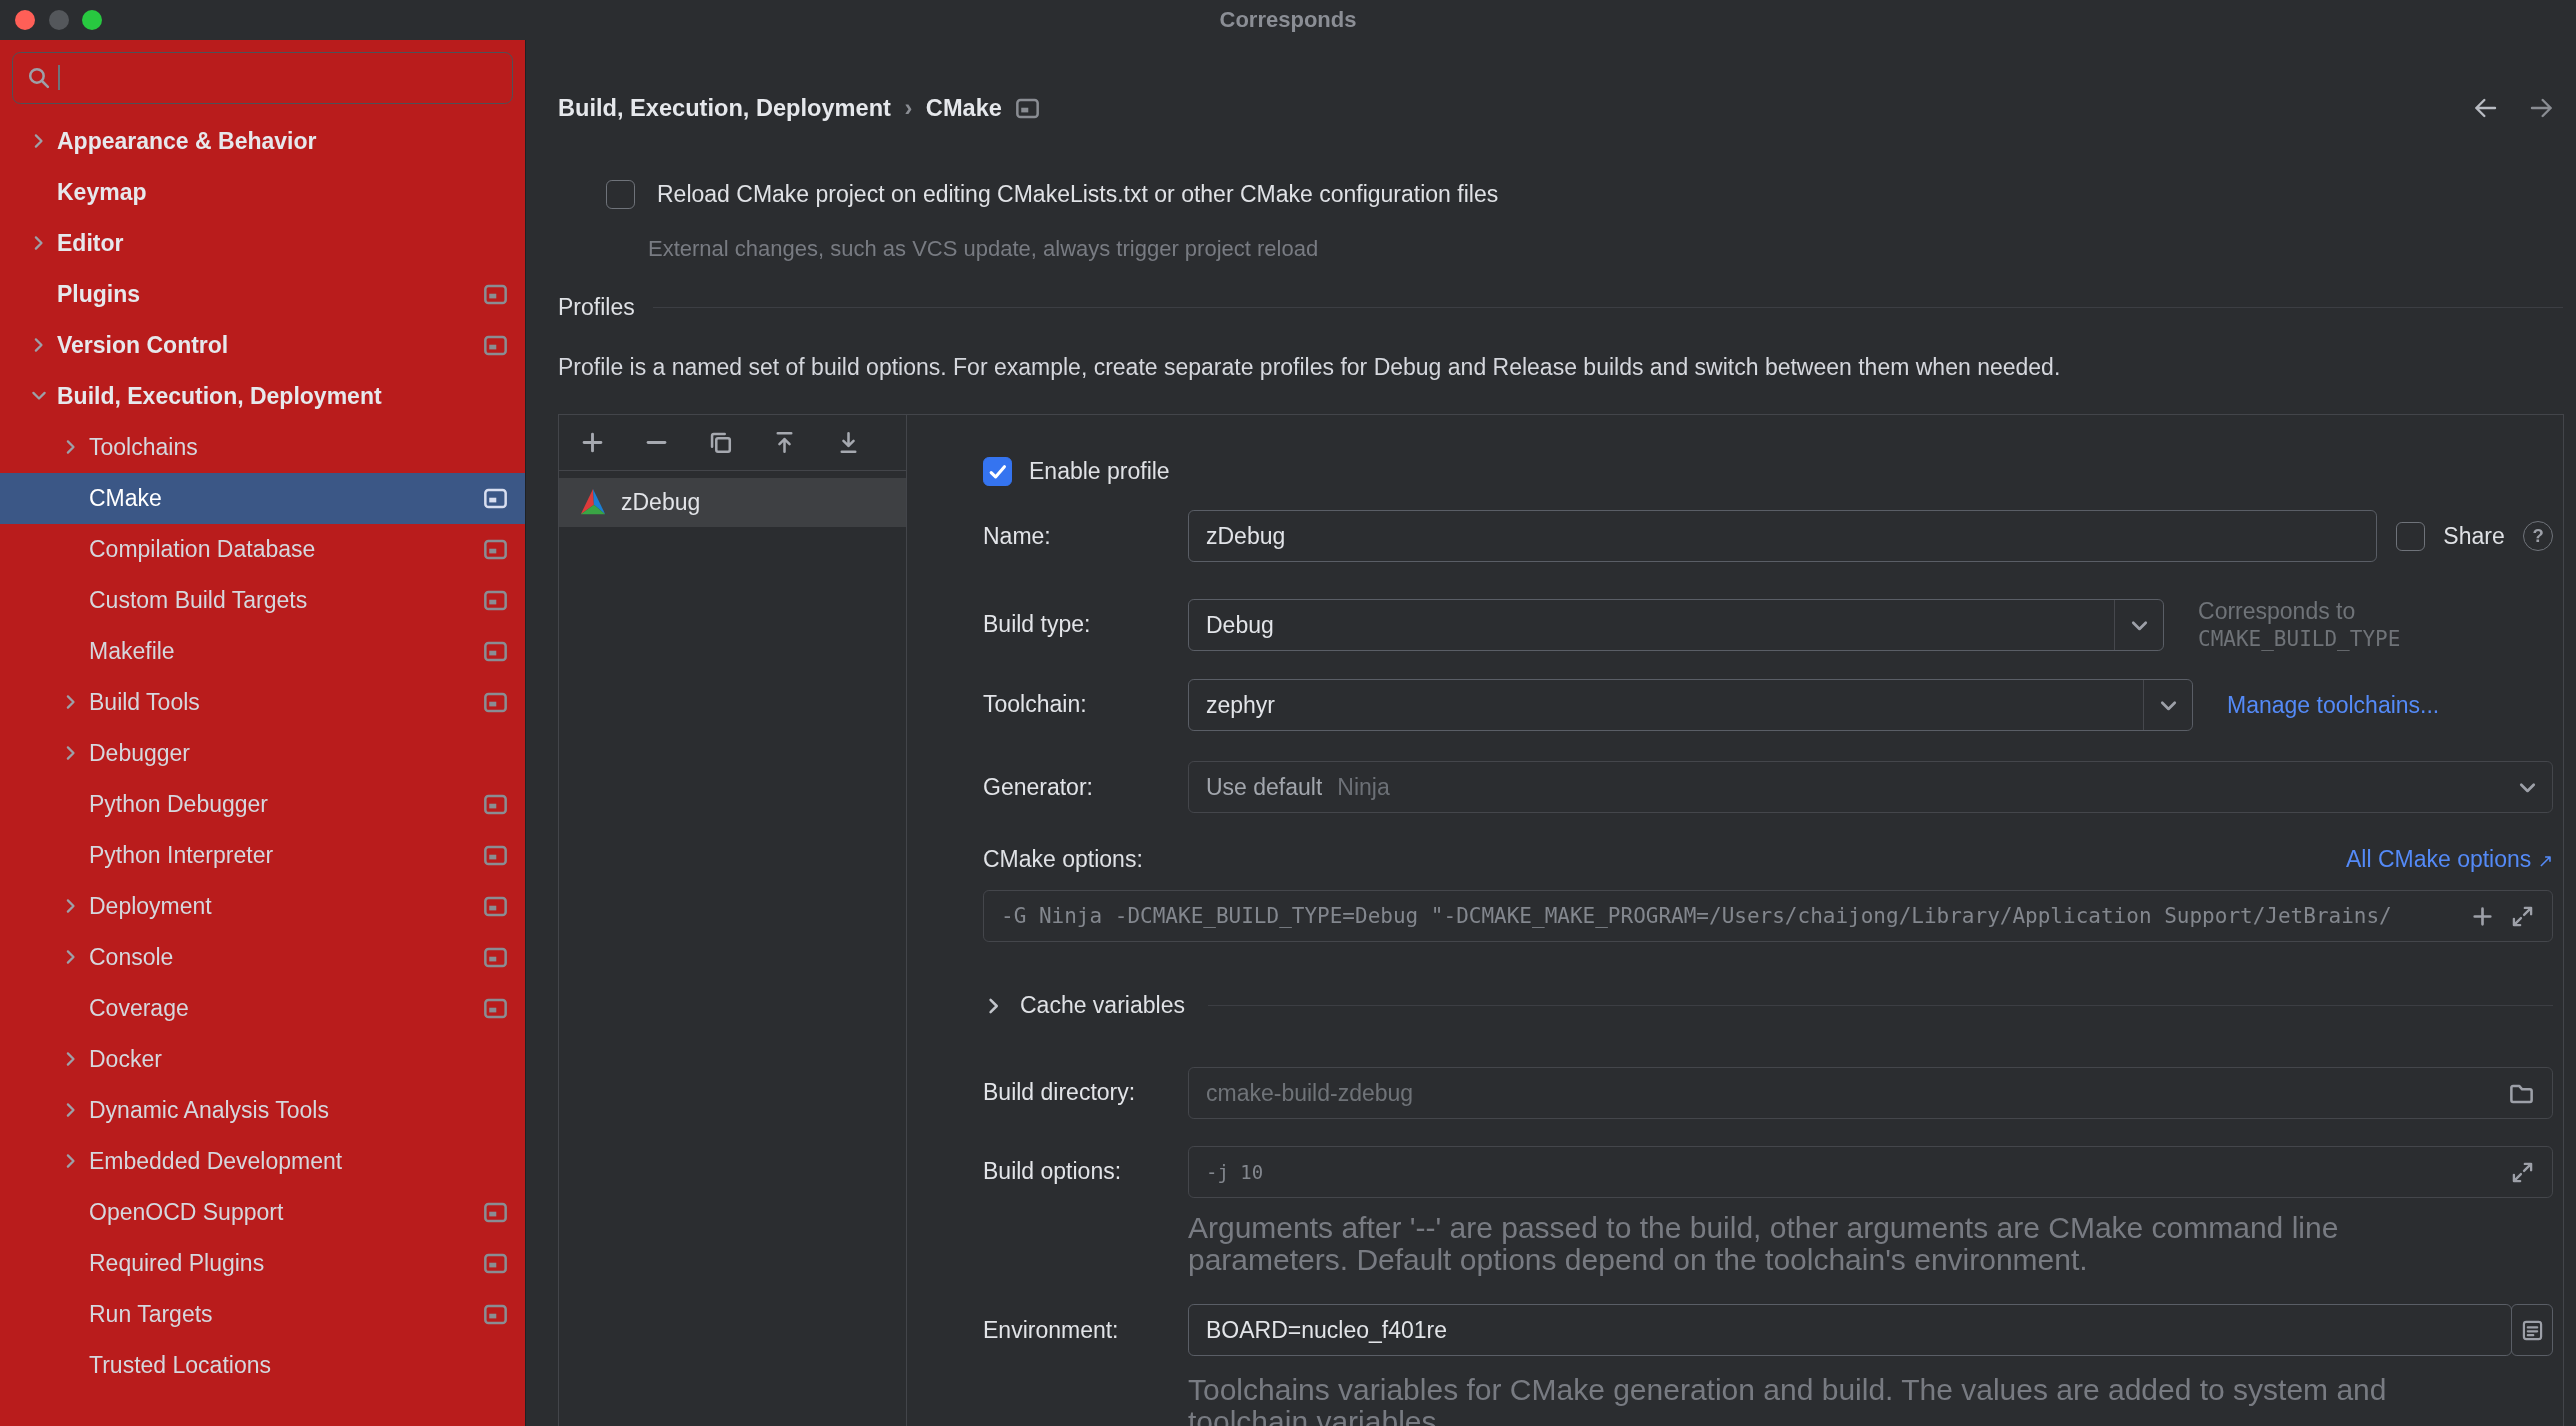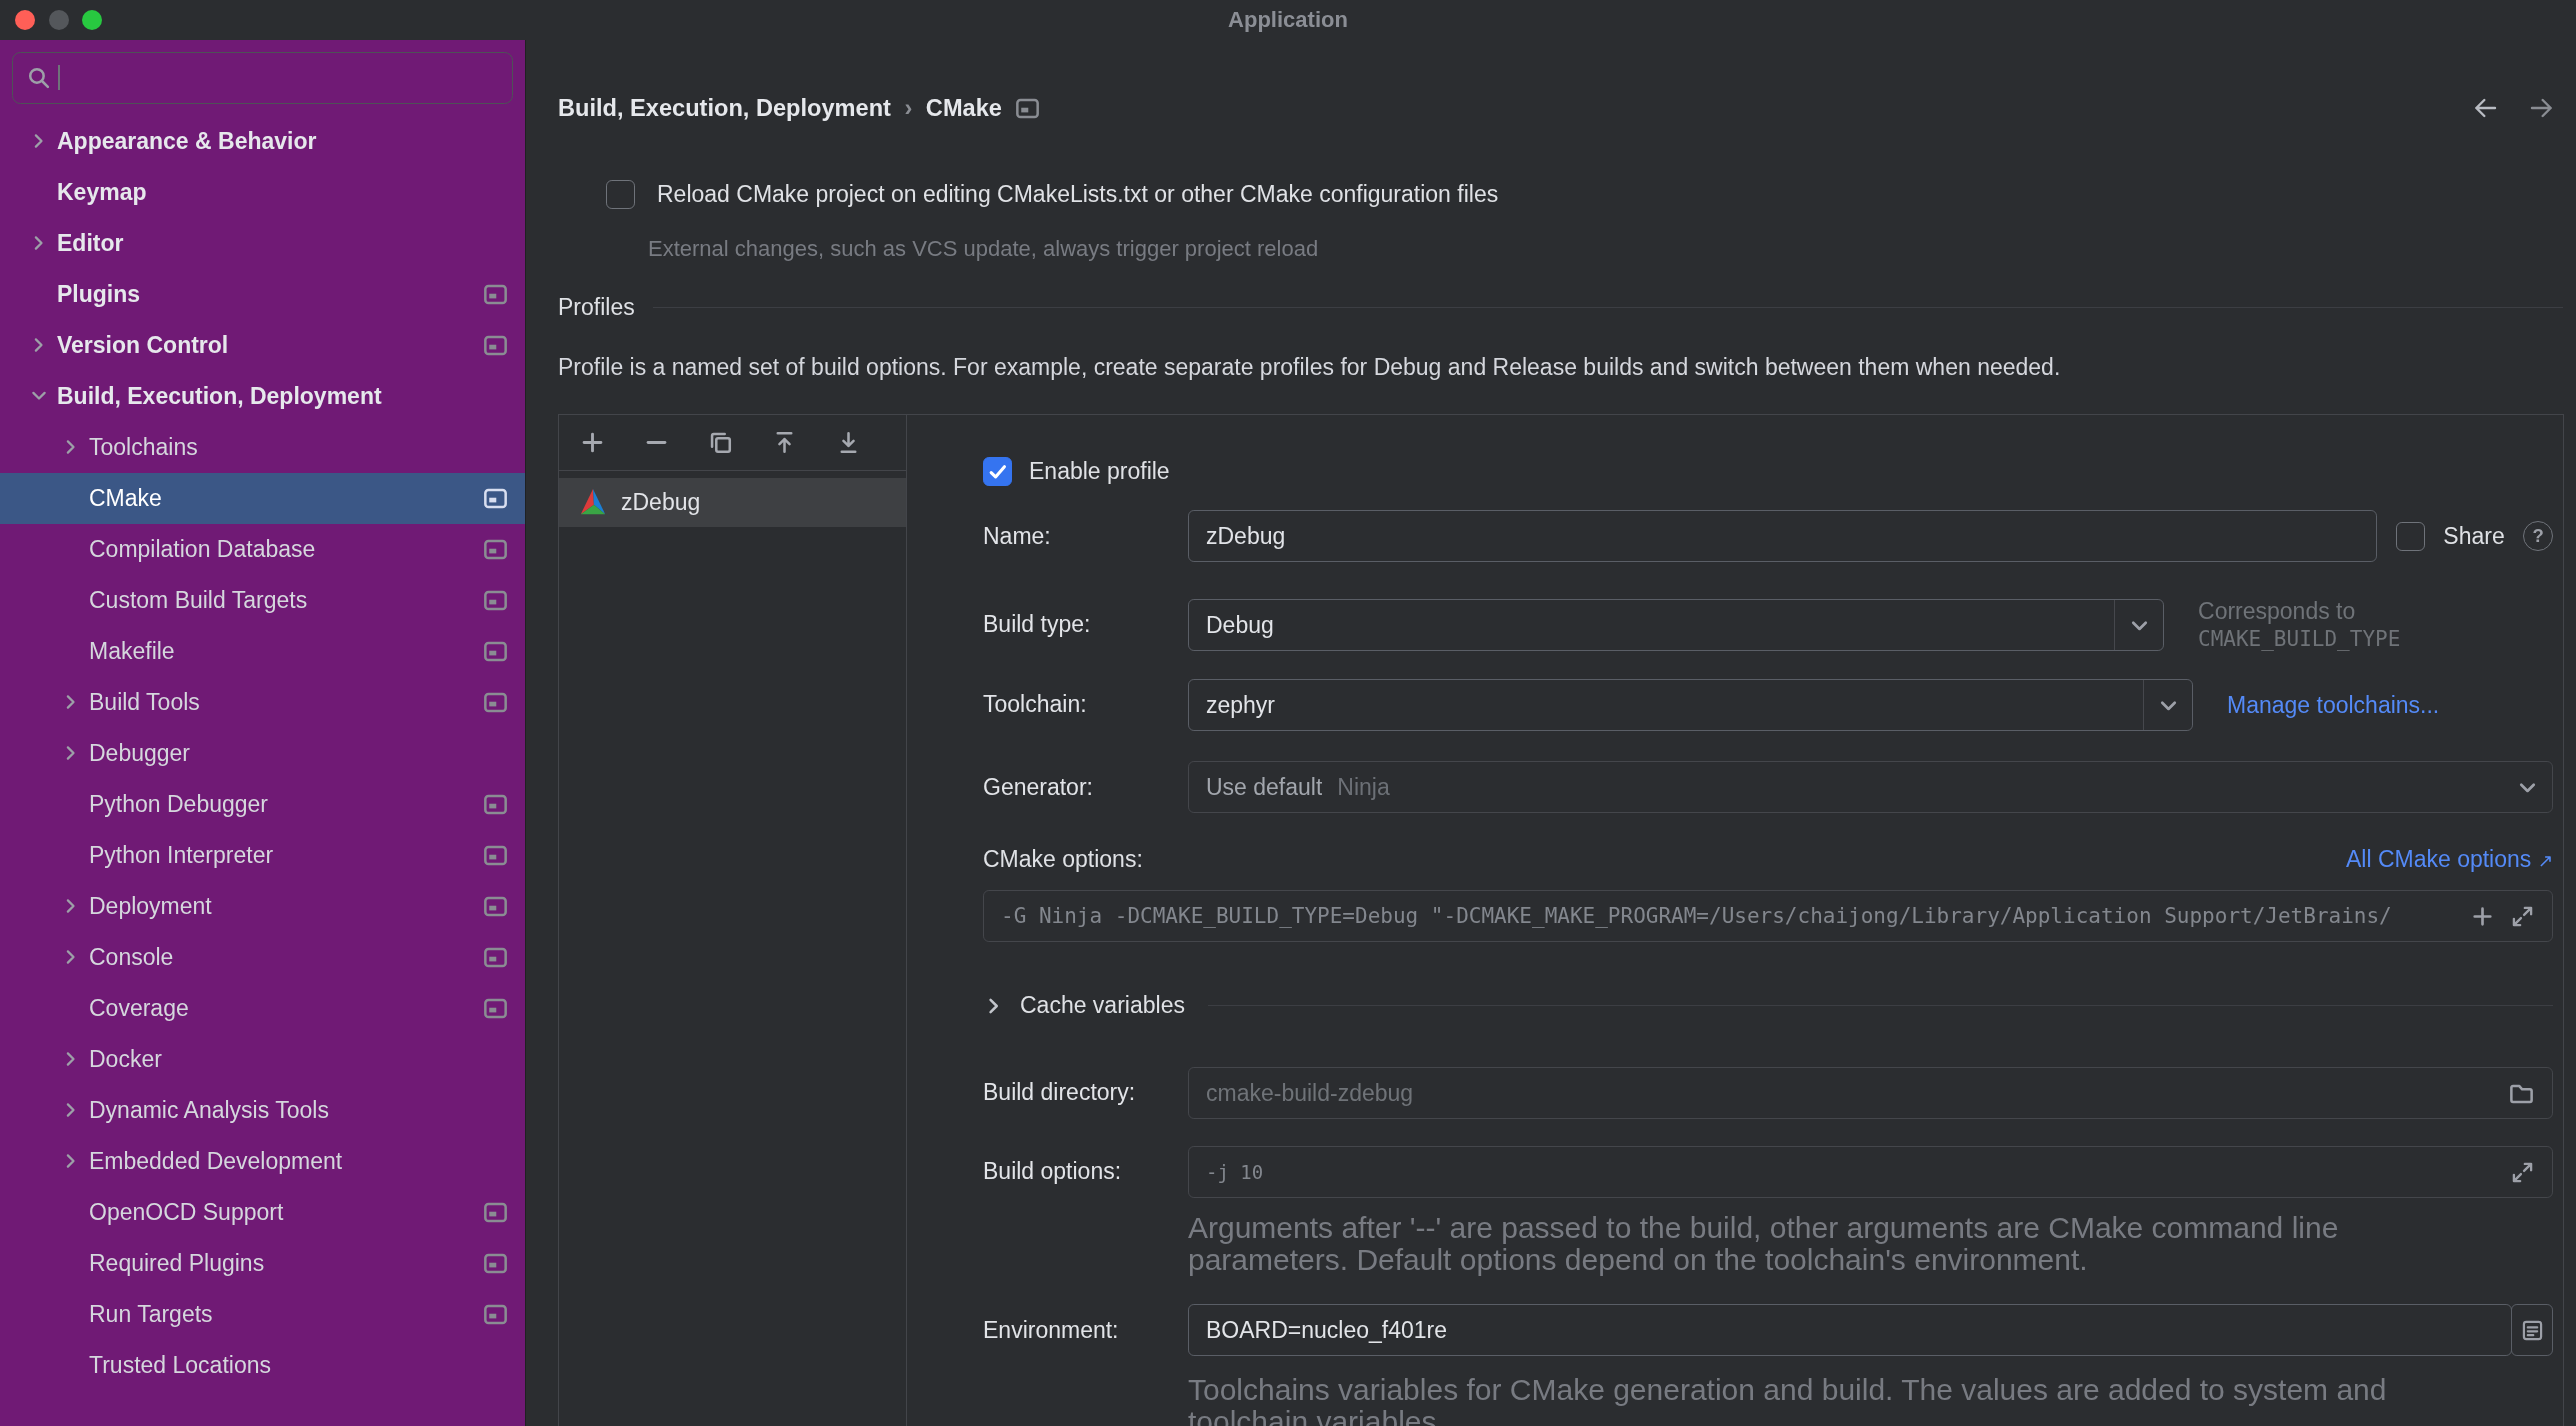--- a/index.html
+++ b/index.html
@@ -134,7 +134,7 @@
     <span class="light gray"></span>
     <span class="light green"></span>
   </div>
-  <div class="win-title">Application</div>
+  <div class="win-title">Corresponds</div>
 </div>
 
 <aside class="sidebar">

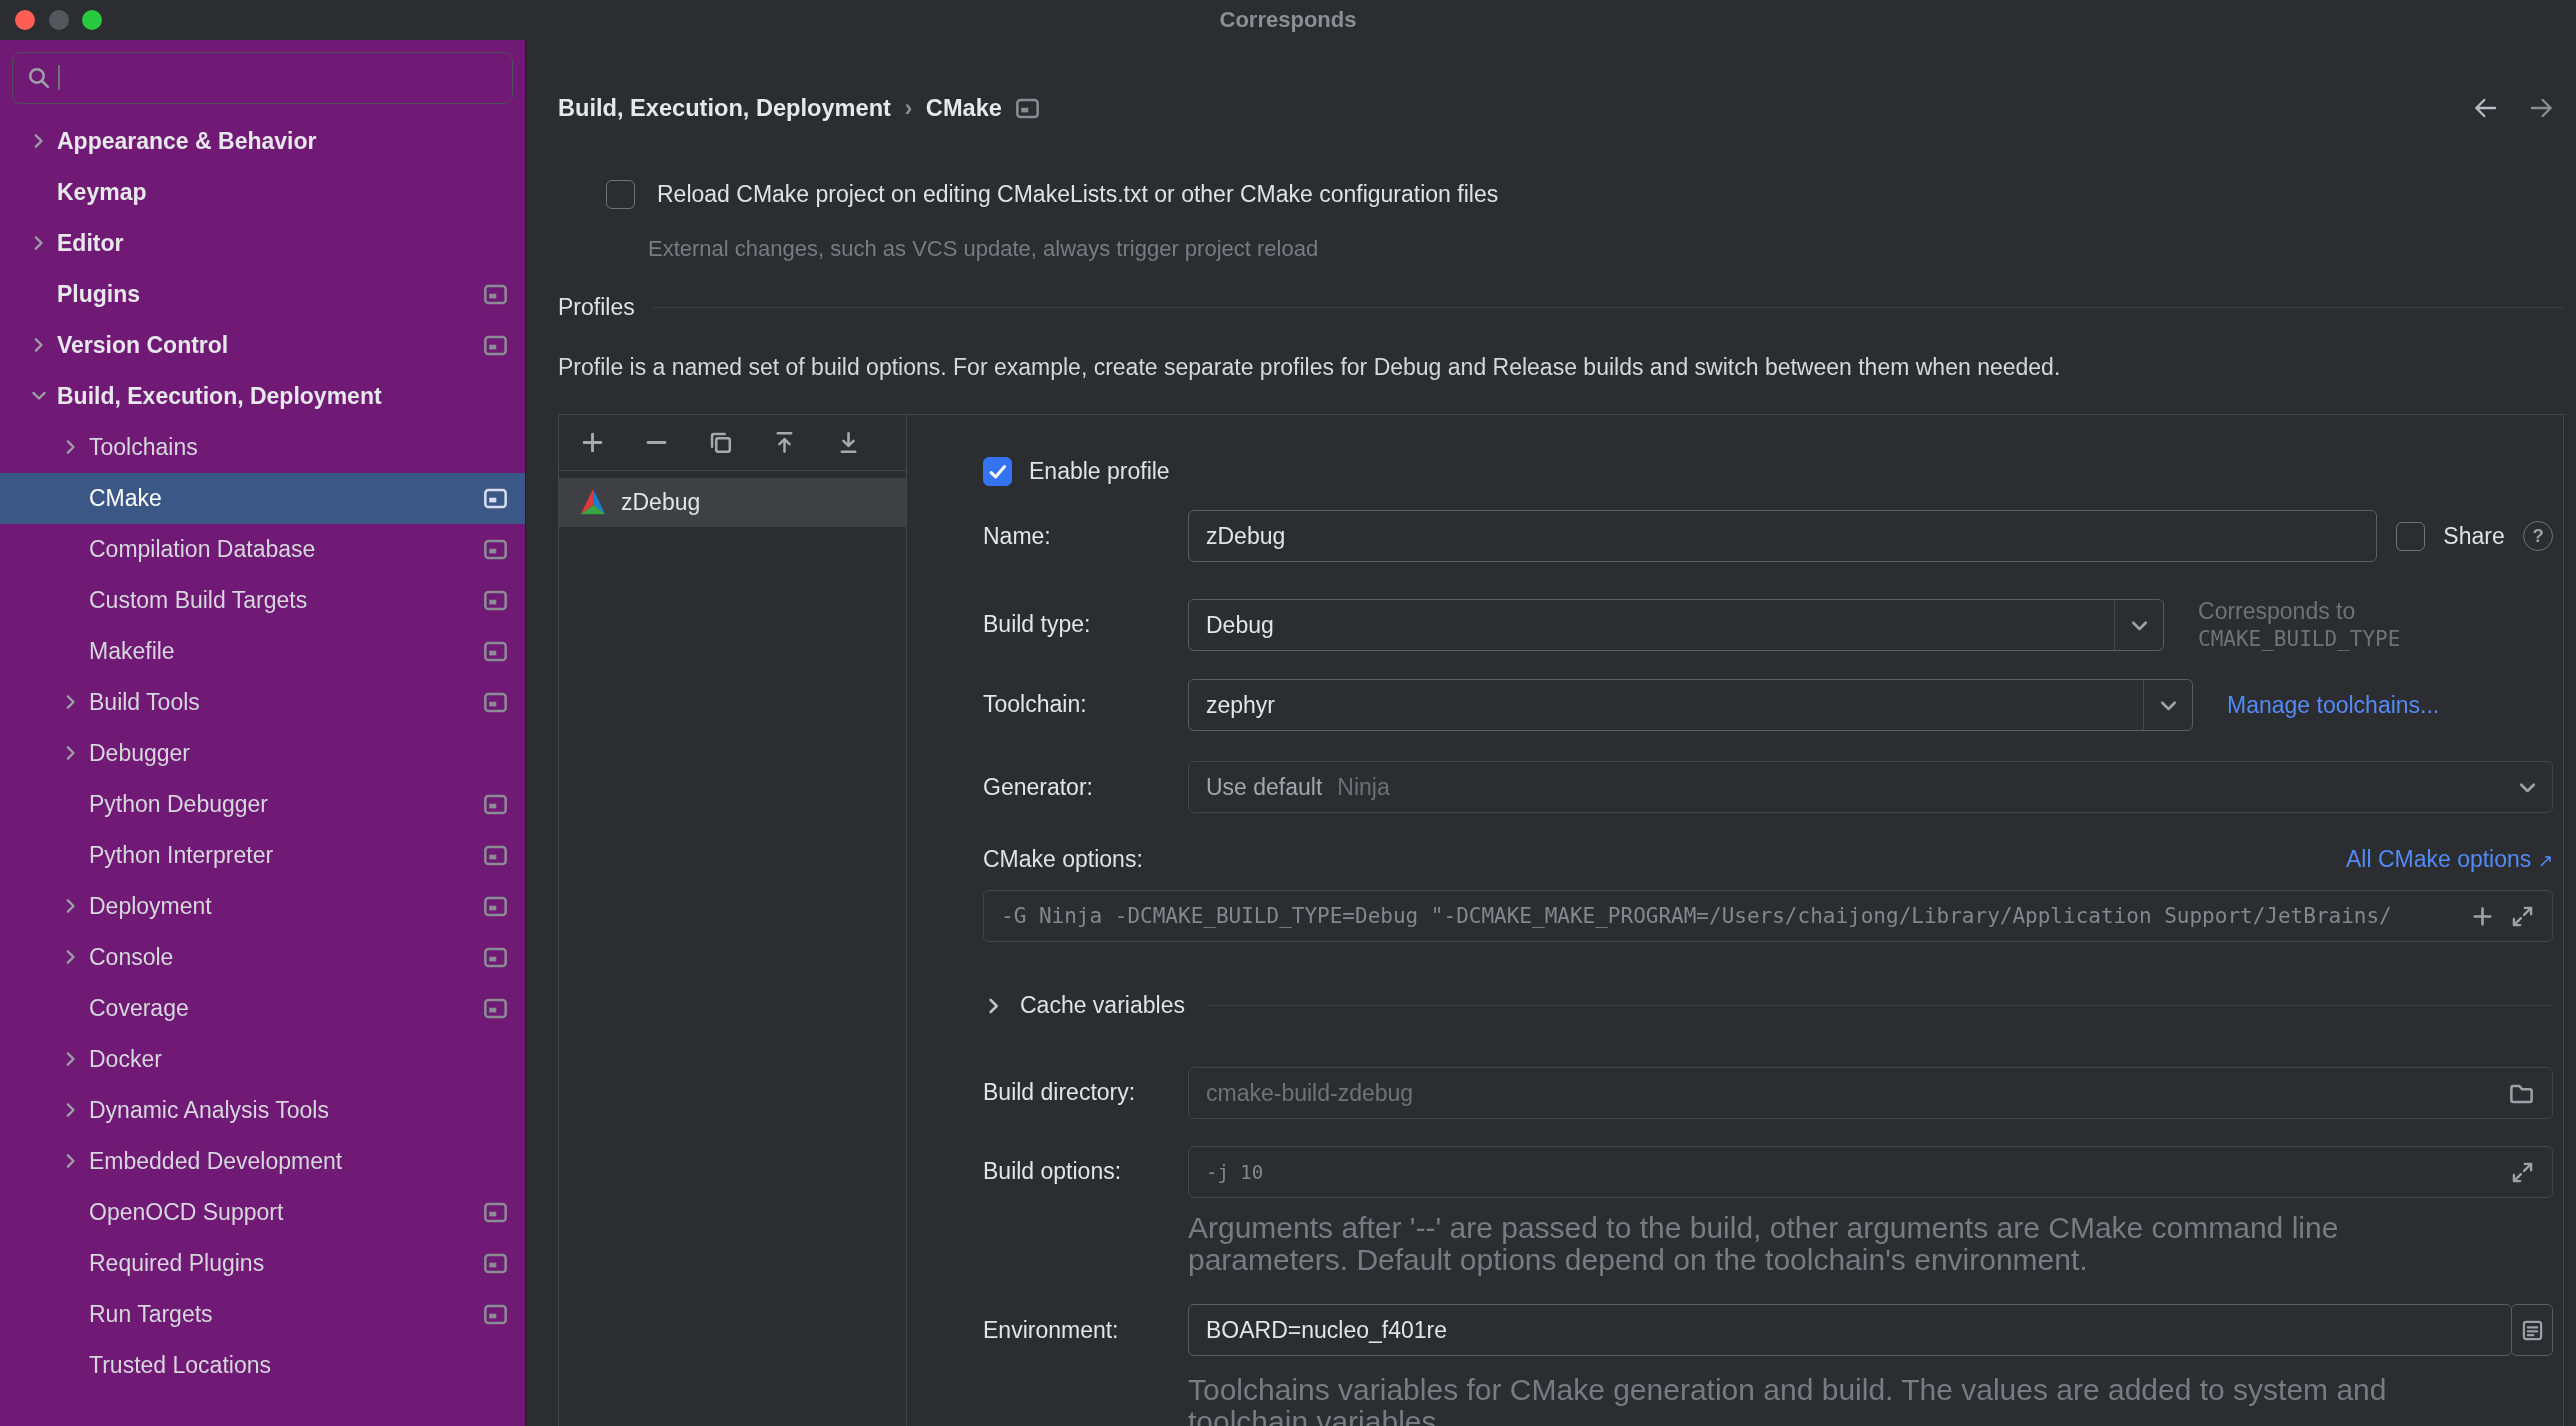--- a/index.html
+++ b/index.html
@@ -26,7 +26,7 @@
 
   
   .sidebar { position:absolute; top:40px; left:0; bottom:0; width:526px;
-    border-right:0.8px solid #1f2123; background:#701a75; }
+    border-right:0.8px solid #1f2123; background:#b91c1c; }
   .search { margin:11.8px; height:52px; border:0.8px solid #4e5157; border-radius:8.4px;
     display:flex; align-items:center; padding:0 13.5px; color:#9da0a8; gap:6.7px; }
   .search .caret { width:1.7px; height:25px; background:#6f737a; }

